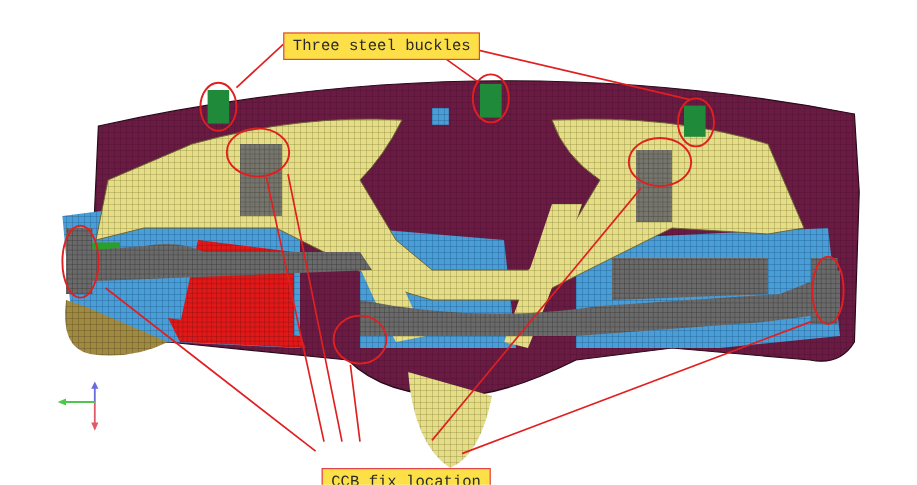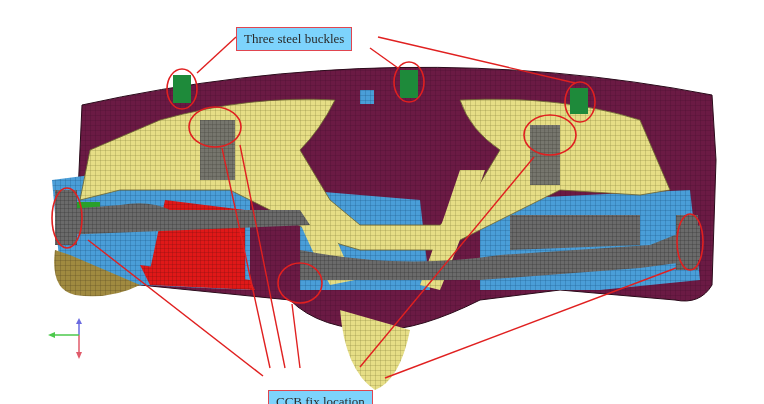--- a/index.html
+++ b/index.html
@@ -6,9 +6,9 @@
   body { width: 764px; height: 404px; position: relative; overflow: hidden; font-family: "Liberation Sans", sans-serif; }
   .canvas { position: absolute; left: 0; top: 0; width: 764px; height: 404px; }
   .label-box {
-    position: absolute; background: #7dd3fc; border: 1.5px solid #e0454f;
+    position: absolute; background: #fde047; border: 1.5px solid #e0454f;
     color: #2a2a2a; font-size: 13px; padding: 3px 7px; white-space: nowrap;
-    font-family: Liberation Serif, serif;
+    font-family: Liberation Mono, monospace;
   }
   #lbl-buckles { left: 236px; top: 27px; }
   #lbl-ccb { left: 268px; top: 367px; margin-top: 23px; }

